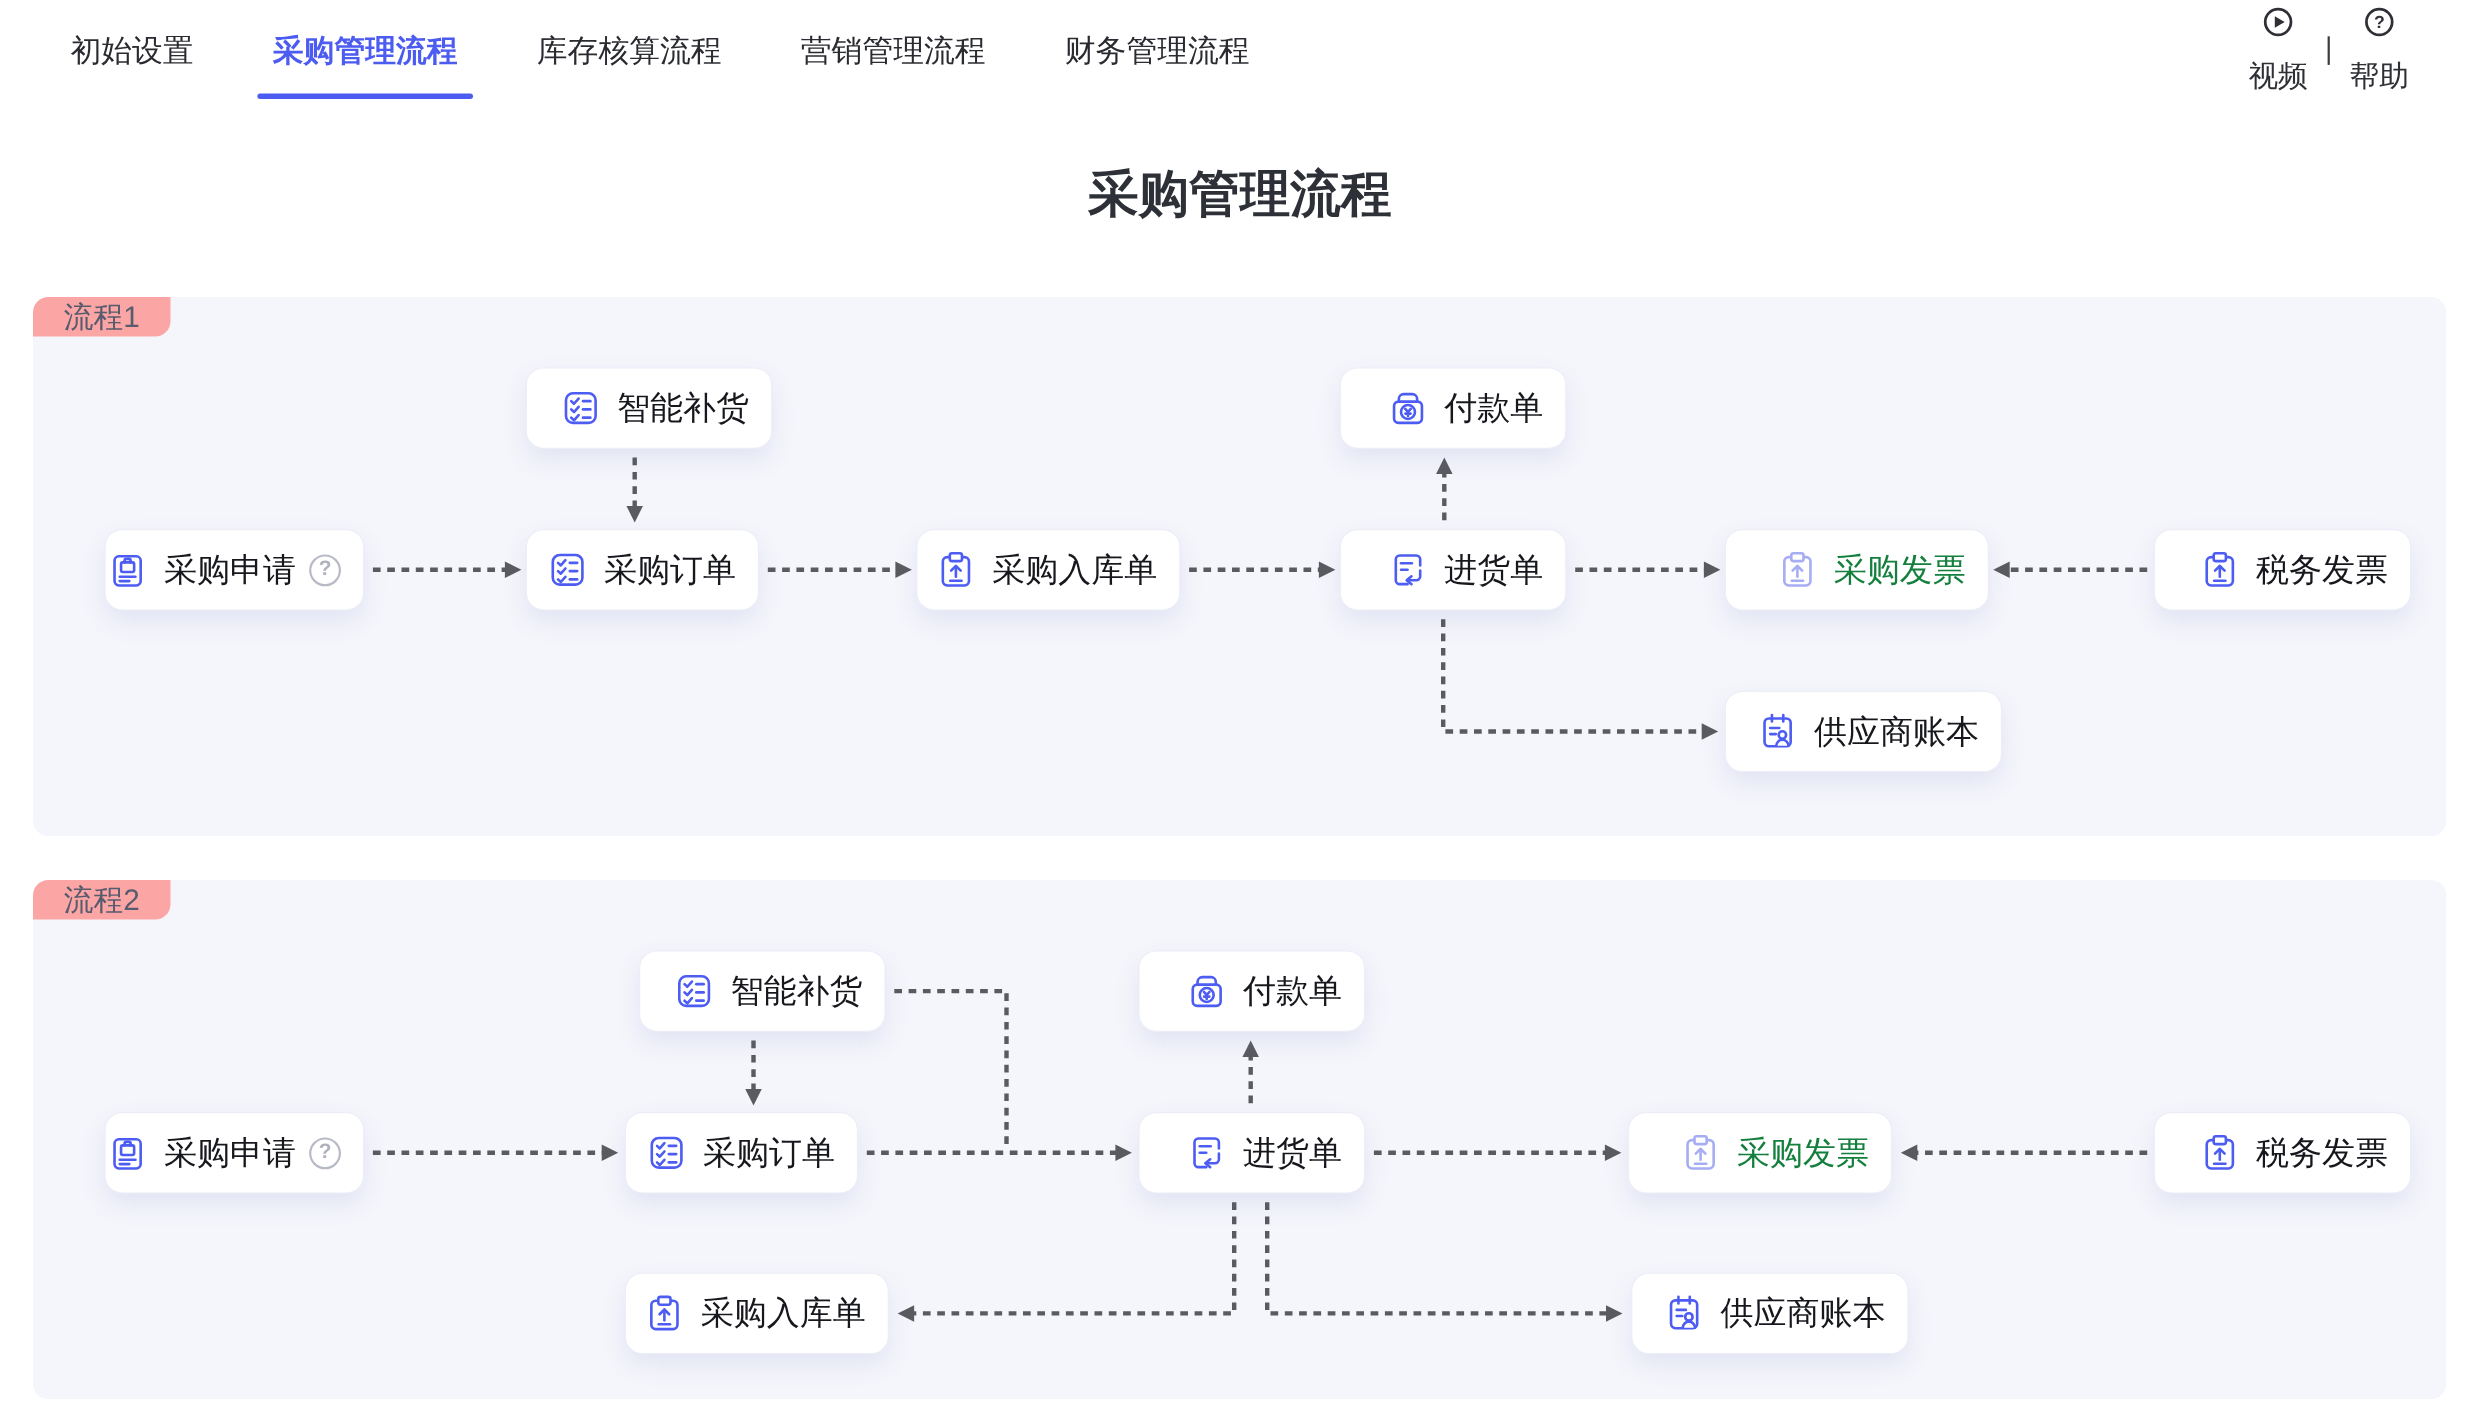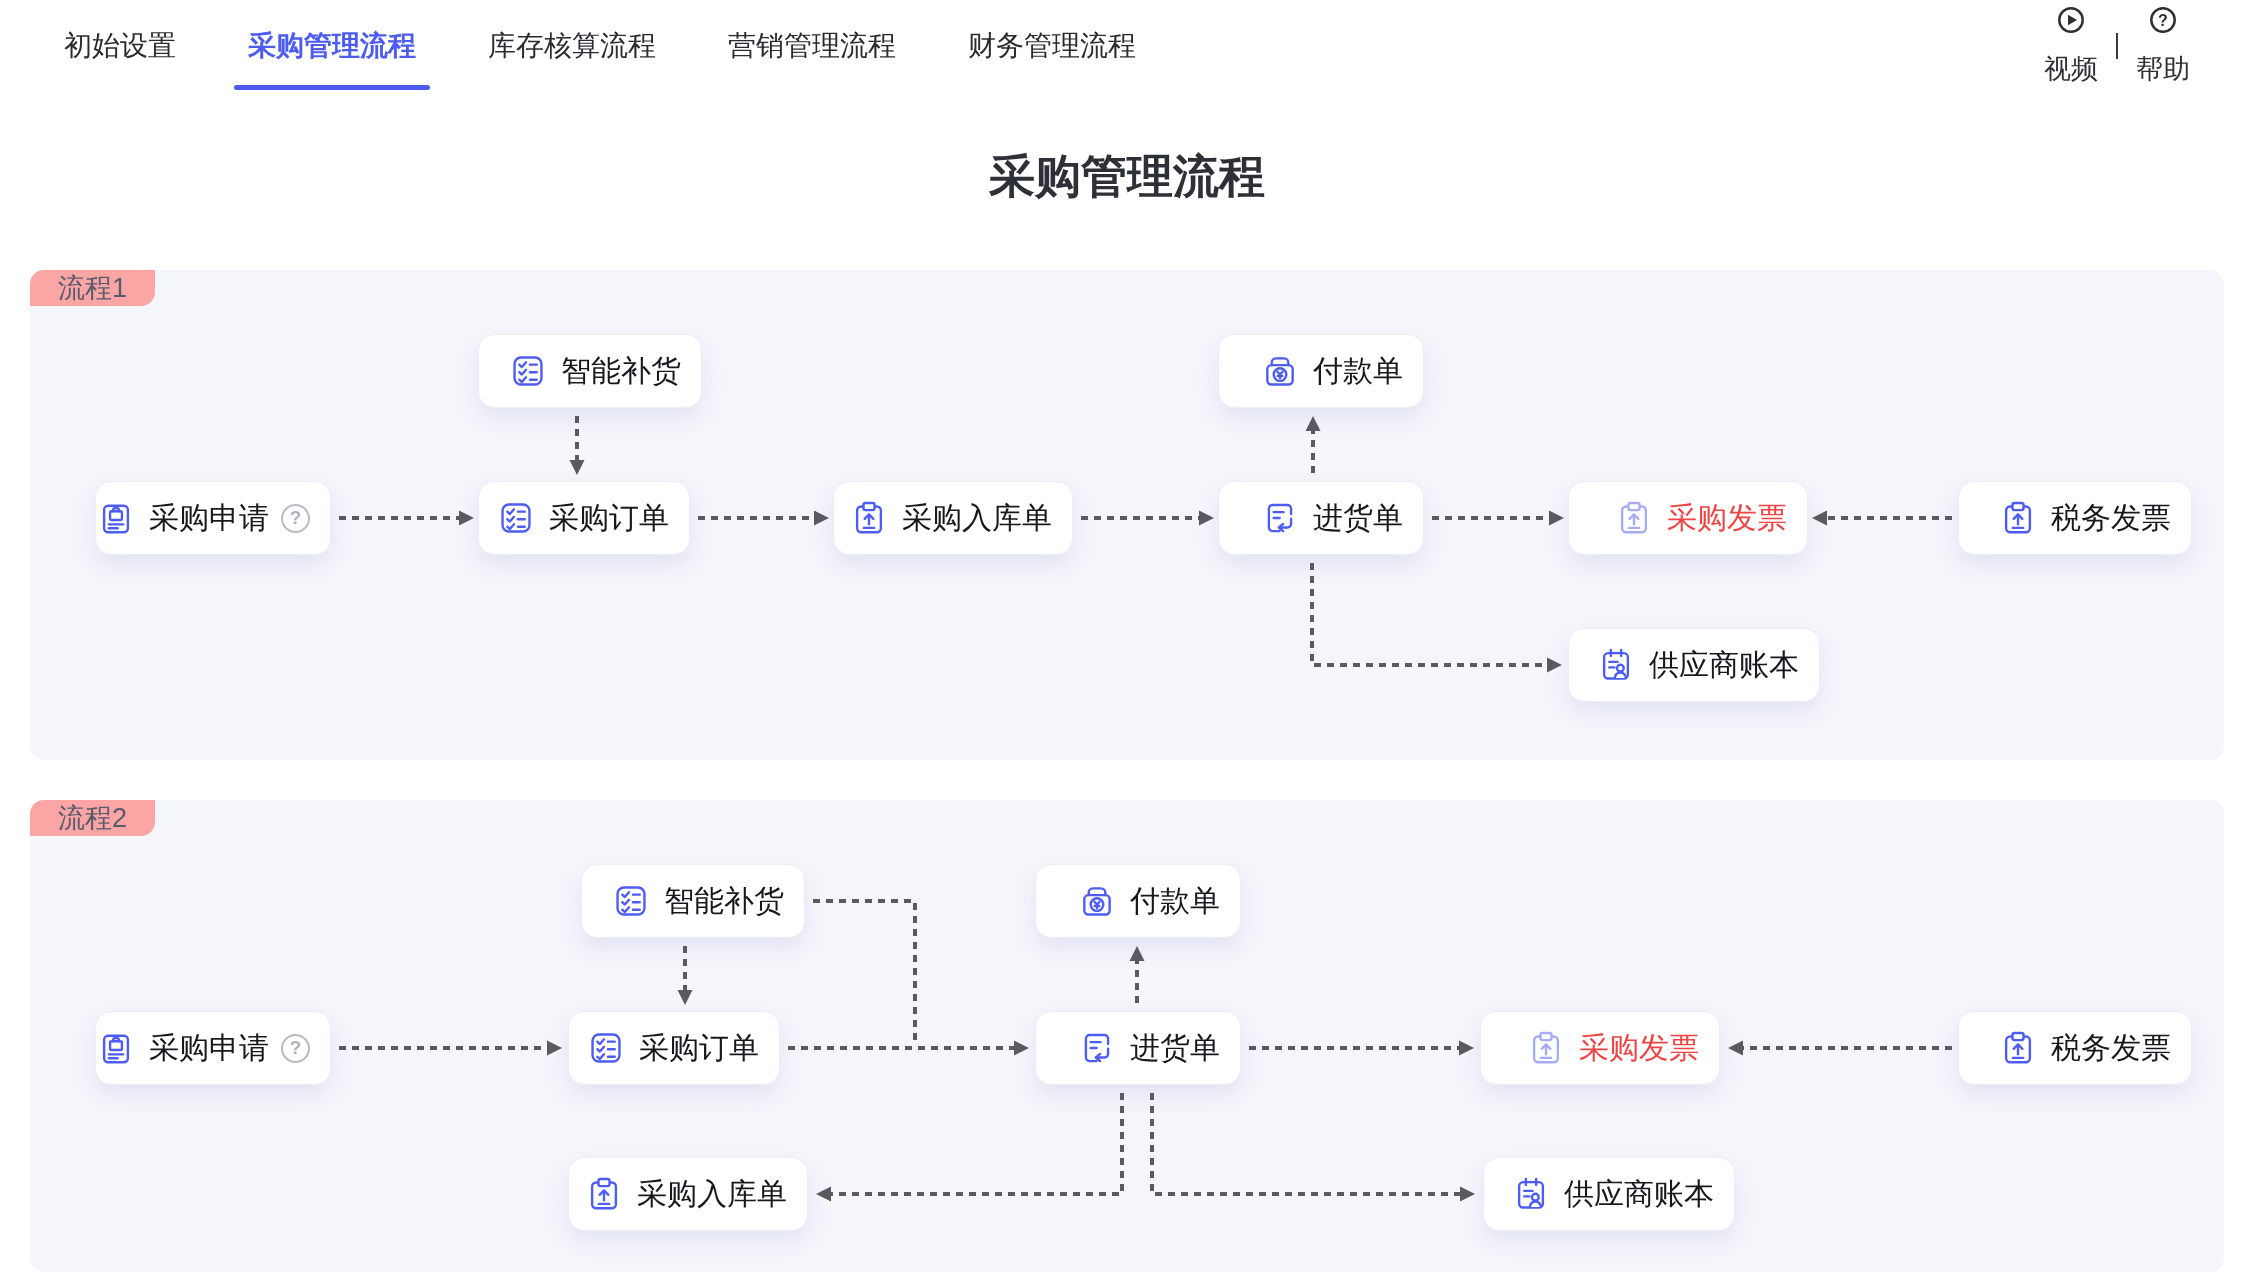--- a/index.html
+++ b/index.html
@@ -36,7 +36,7 @@
         font-size:30px;color:#17181d;white-space:nowrap;cursor:pointer;justify-content:flex-end;}
   .node .nodeicon{width:38px;height:38px;display:flex;color:#4d5cf2;flex:none;}
   .node .nodeicon svg{width:38px;height:38px;}
-  .node.disabled{color:#ef4444;}
+  .node.disabled{color:#15803d;}
   .node.disabled .nodeicon{color:#a6adf3;}
   .help{width:29px;height:29px;flex:none;border:2.5px solid #b8bbc6;border-radius:50%;
         color:#aeb2bd;font-size:19px;font-weight:700;display:flex;align-items:center;

